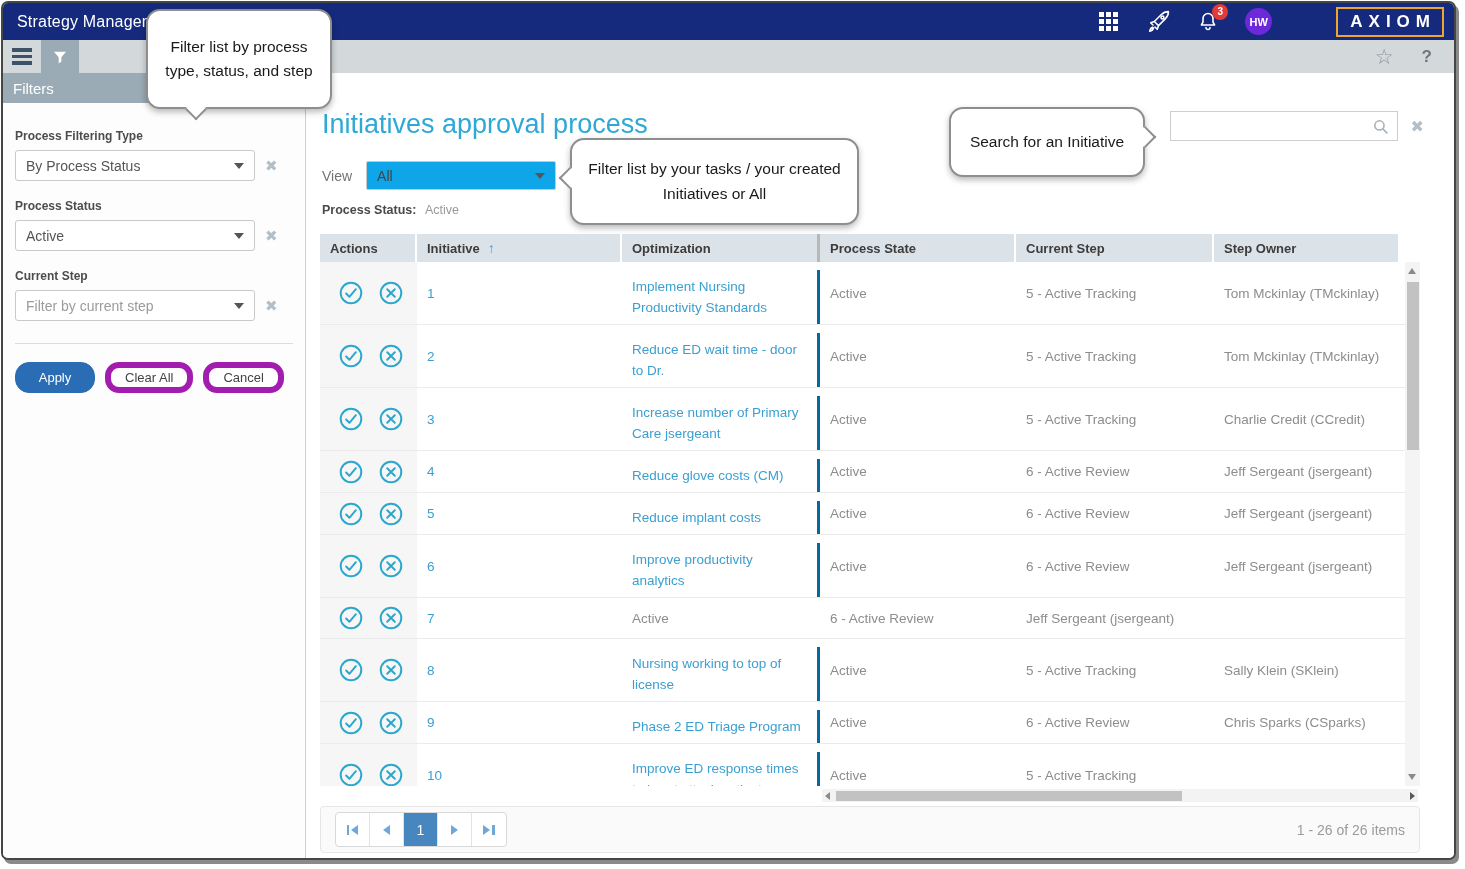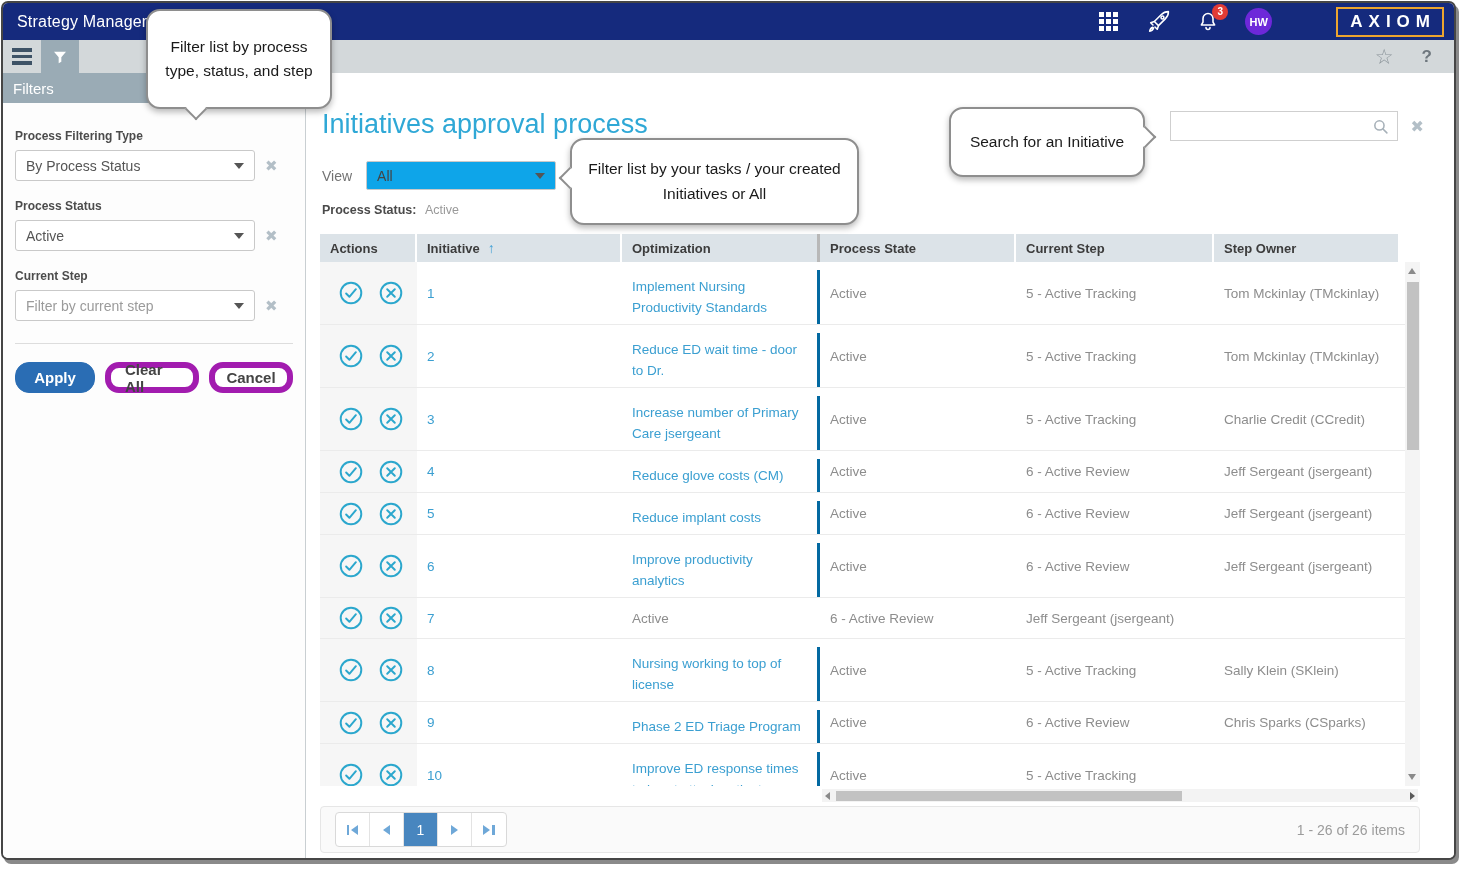--- a/index.html
+++ b/index.html
@@ -45,7 +45,7 @@
     border-right:5px solid transparent; border-top:6px solid #555; }
   .clear-x { color:#b3bfc7; font-size:15px; font-weight:bold; cursor:default; }
   .btn-row { display:flex; gap:10px; margin-top:22px; padding-top:18px; border-top:1px solid #ddd; }
-  .btn { height:31px; border-radius:14px; font-size:15px; display:flex; align-items:center; justify-content:center; padding:0 14px;font-weight:bold; }
+  .btn { height:31px; border-radius:14px; font-size:13px; display:flex; align-items:center; justify-content:center; padding:0 14px; }
   .btn-primary { background:#2a6db4; color:#fff; border:1px solid #2a6db4; min-width:80px; }
   .btn-plain { background:#fff; color:#444; border:6px solid #a21caf; min-width:72px; }
   

